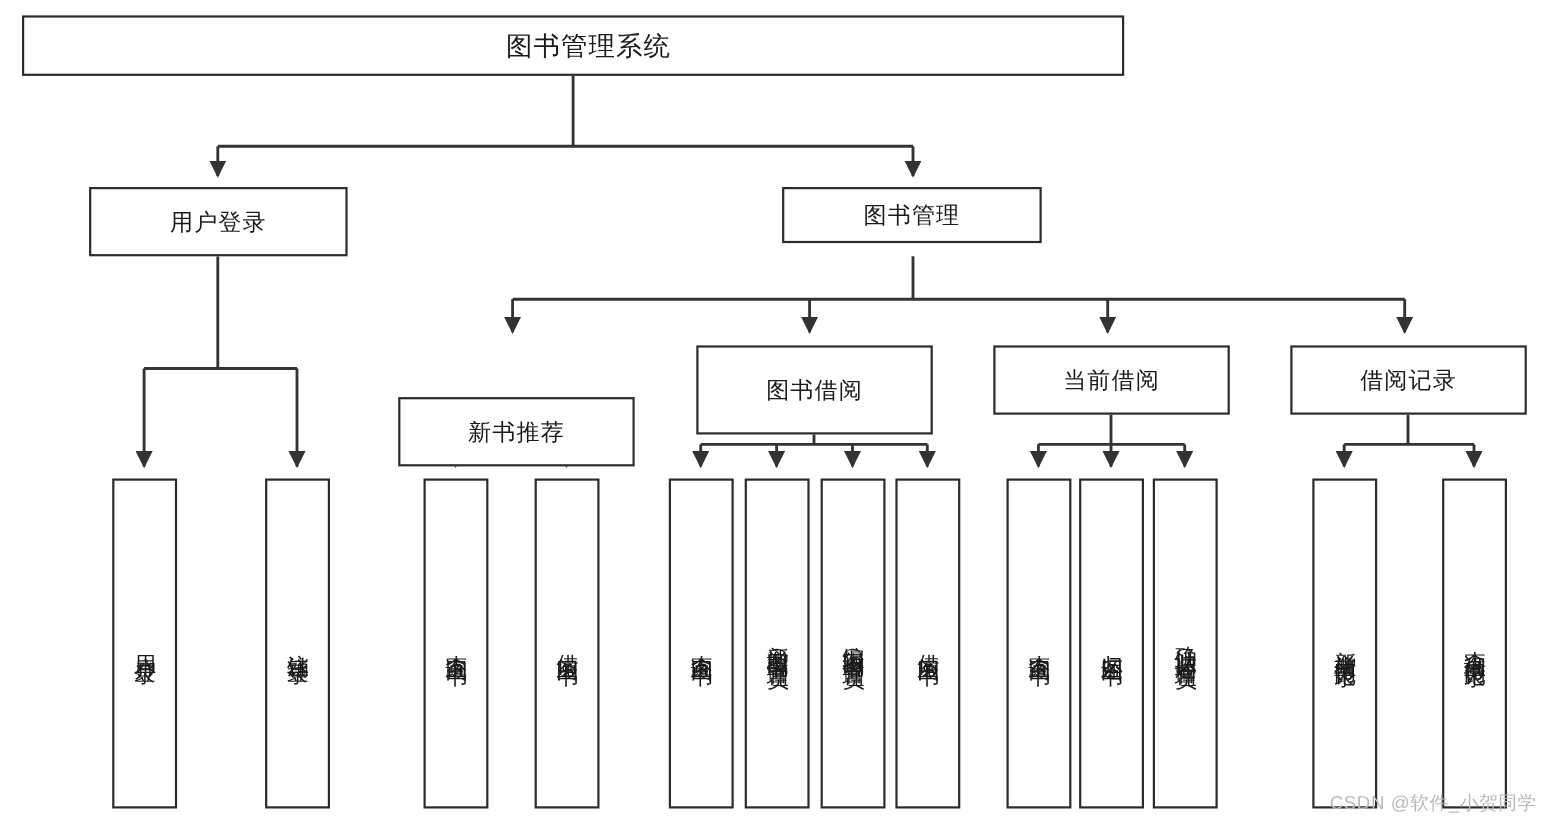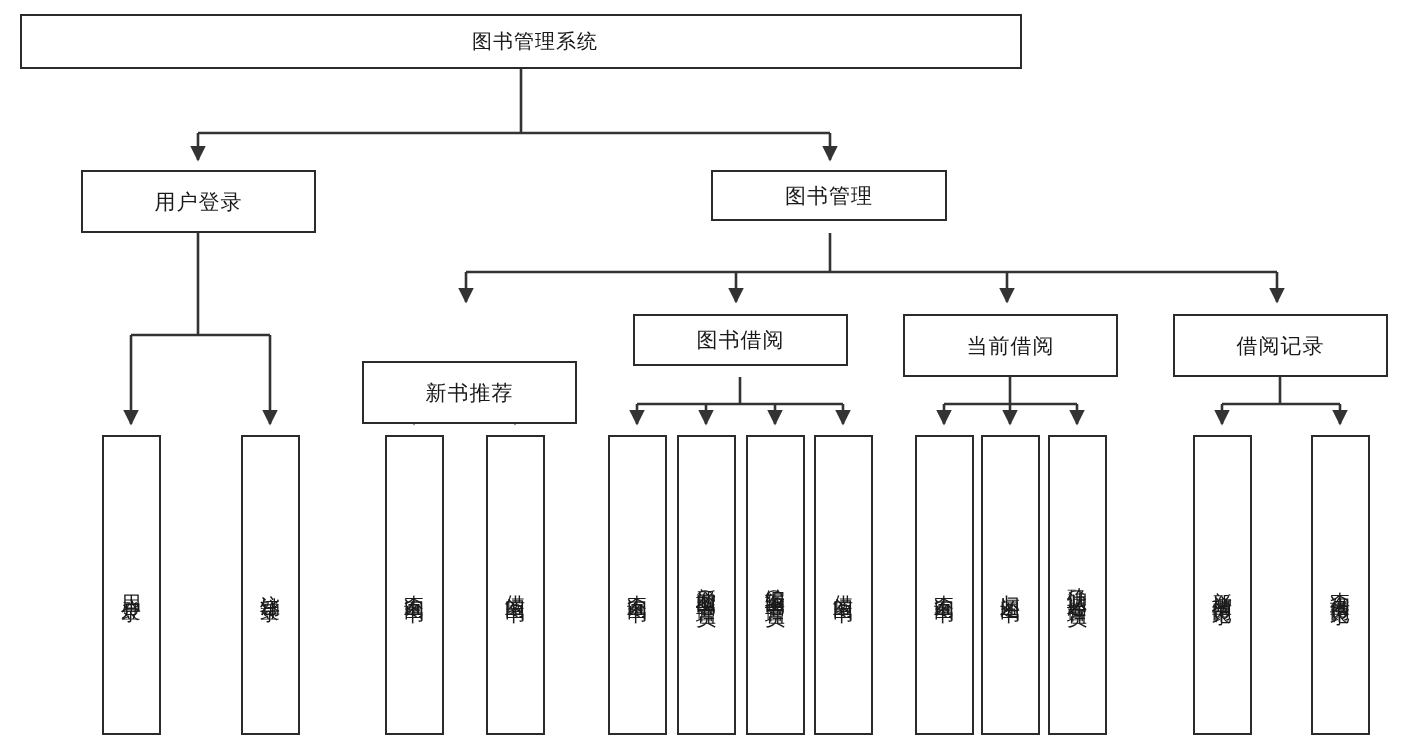--- a/index.html
+++ b/index.html
@@ -37,7 +37,7 @@
     line-height:1;
     letter-spacing:3px;
   }
-  .node.title{font-size:20px;padding-left:28px;}
+  .node.title{font-size:24px;padding-left:28px;}
   #watermark{
     position:absolute;
     right:8px;

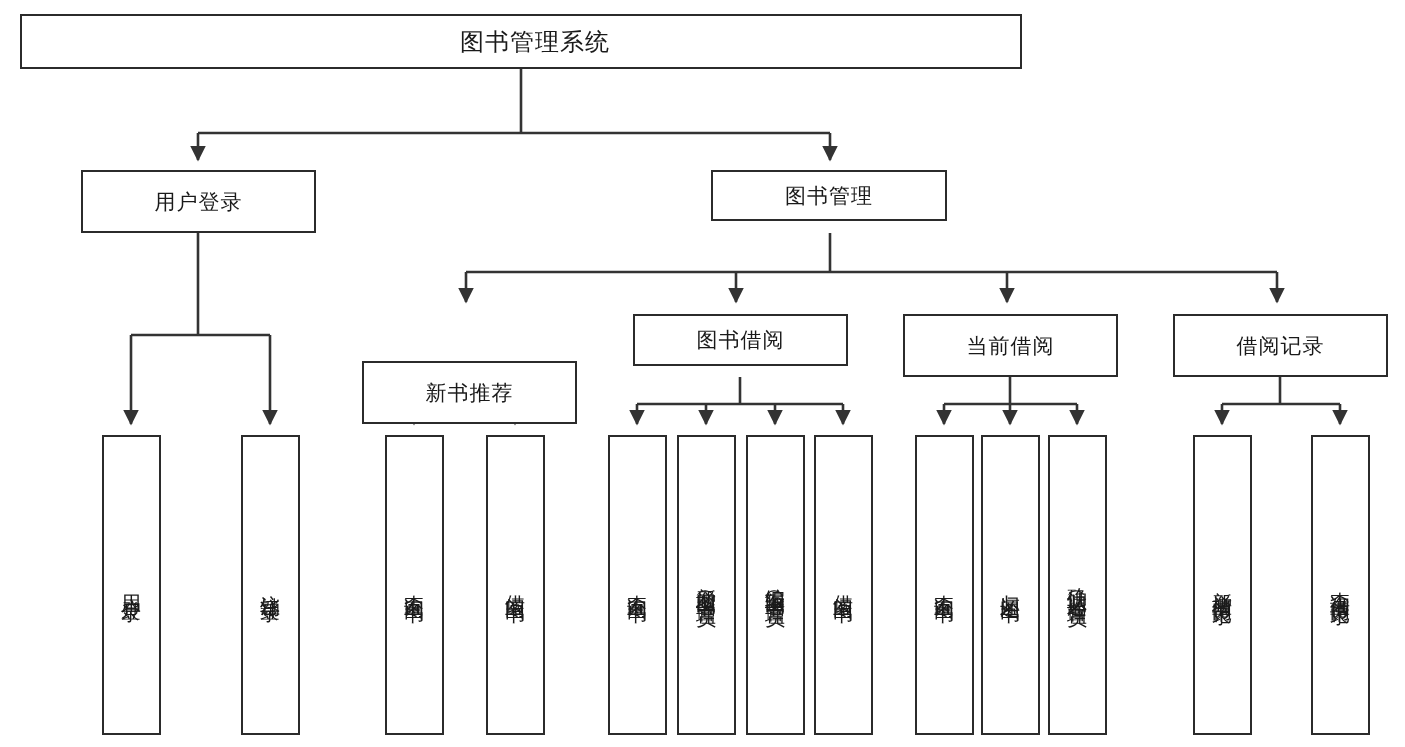--- a/index.html
+++ b/index.html
@@ -117,7 +117,7 @@
   <div class="node h" style="left:362px;top:314px;width:215px;height:63px;margin-top:47px;">
     <span>新书推荐</span>
   </div>
-  <div class="node h" style="left:633px;top:314px;width:215px;height:52px;">
+  <div class="node h" style="left:633px;top:314px;width:215px;height:81px;">
     <span>图书借阅</span>
   </div>
   <div class="node h" style="left:903px;top:314px;width:215px;height:63px;">

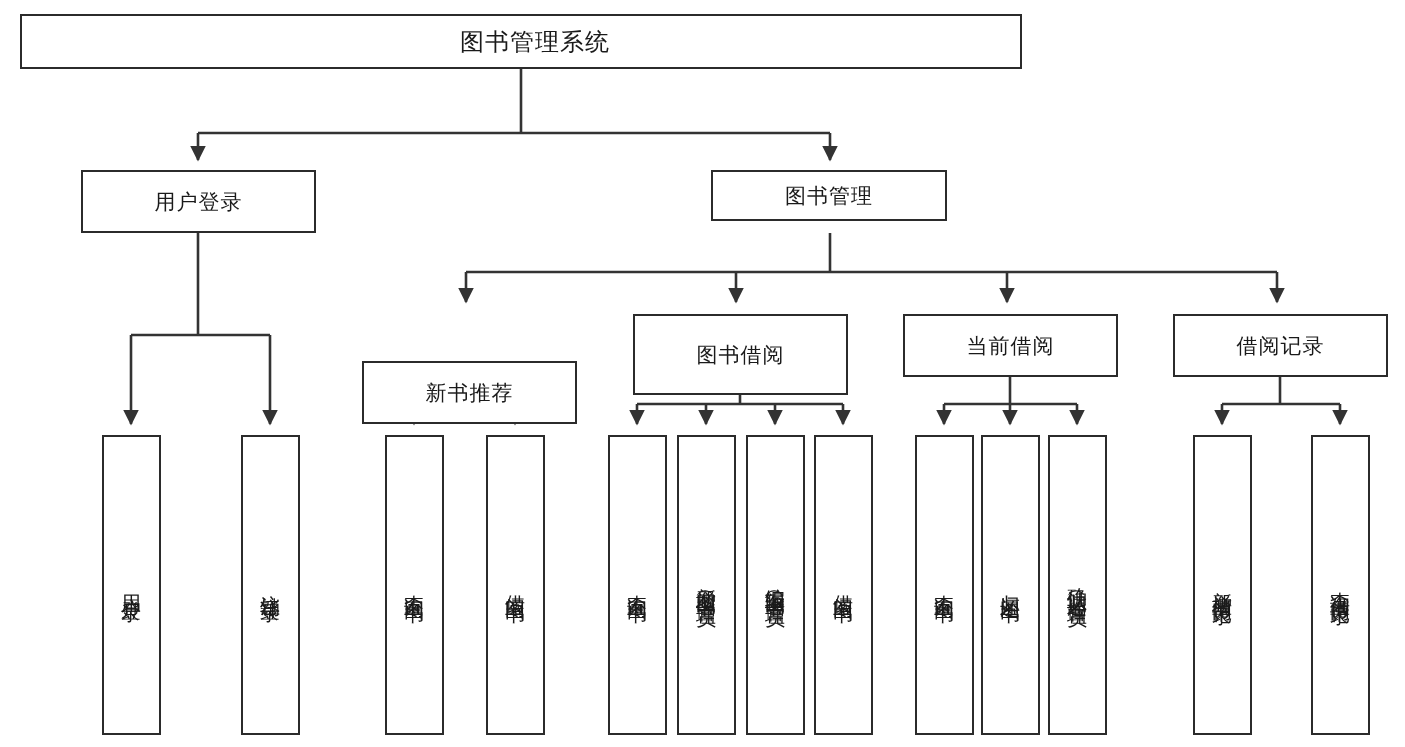--- a/index.html
+++ b/index.html
@@ -171,6 +171,7 @@
     <span class="vtext">查询借阅记录</span>
   </div>
 
+  <div id="watermark">CSDN @软件_小贺同学</div>
 </div>
 
 </body></html>

